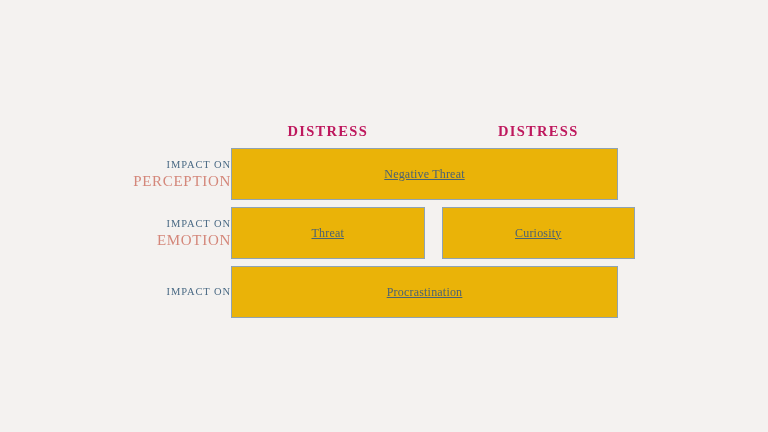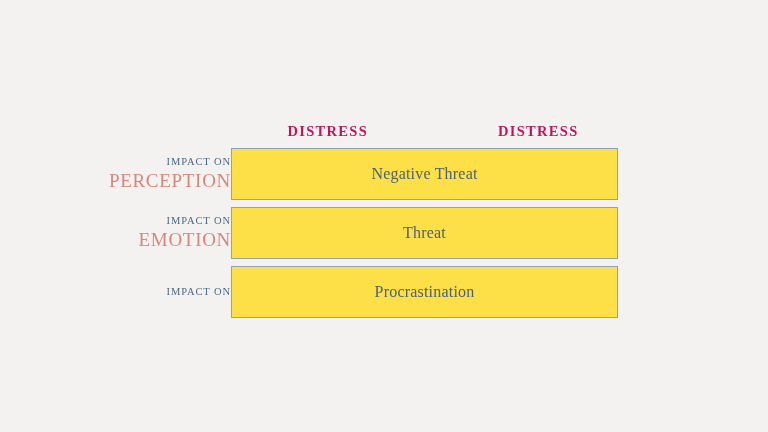--- a/index.html
+++ b/index.html
@@ -75,7 +75,7 @@
     white-space: nowrap;
   }
   .row-label-key {
-    font-size: 19px;
+    font-size: 15px;
     letter-spacing: 0.7px;
     color: #d4877a;
     line-height: 1.25;

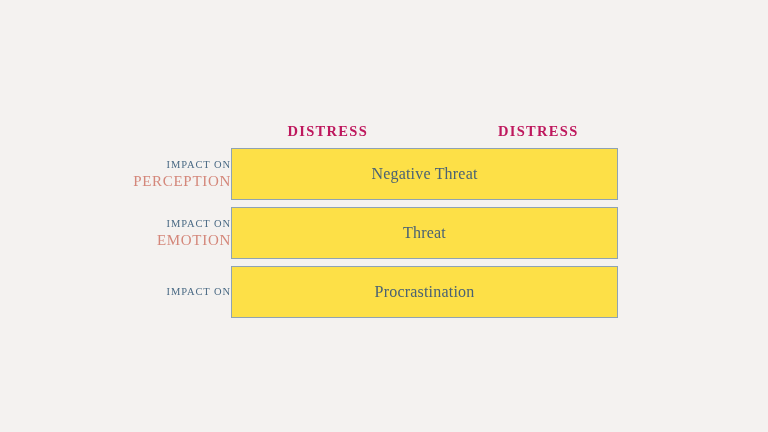--- a/index.html
+++ b/index.html
@@ -84,15 +84,16 @@
 
   .cell {
     flex: 1 1 0;
-    background: #fde047;
+    background: #eab308;
     border: 1.5px solid #8fa3b3;
     box-sizing: border-box;
     display: flex;
     align-items: center;
     justify-content: center;
-    font-size: 16px;
+    font-size: 12px;
     color: #4a6274;
     letter-spacing: 0.2px;
+    text-decoration: underline;
   }
 </style>
 </head>

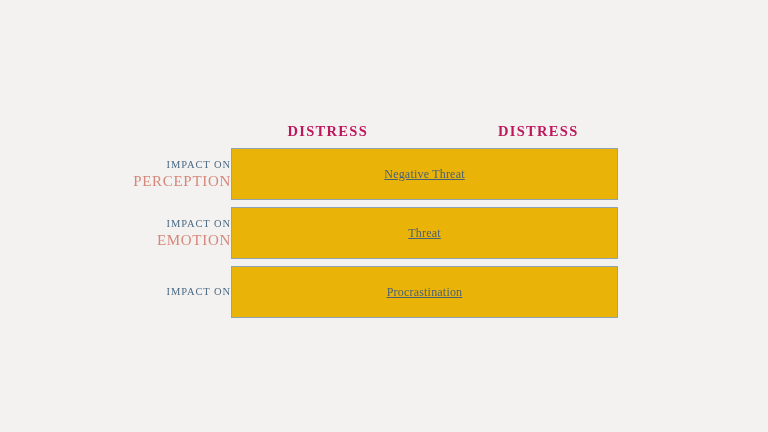--- a/index.html
+++ b/index.html
@@ -124,6 +124,7 @@
     </div>
     <div class="cell">Threat</div>
     <div class="col-gap"></div>
+    <div class="cell">Curiosity</div>
   </div>
 
   <div class="matrix-row">

